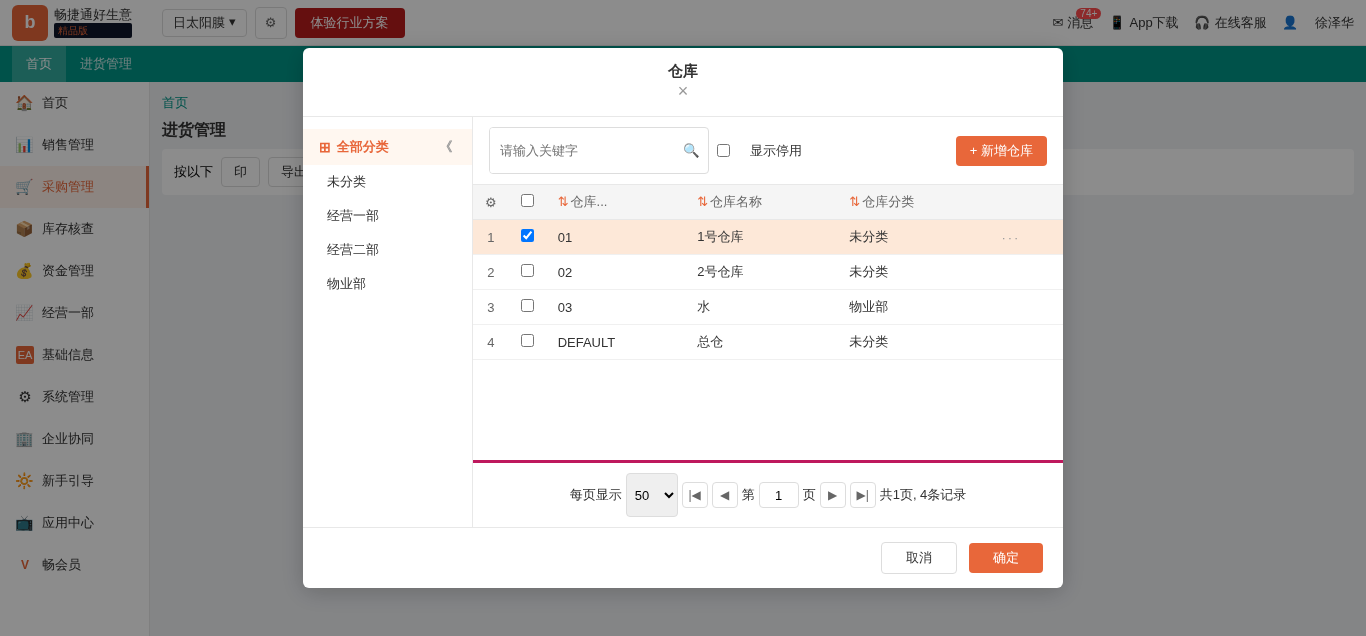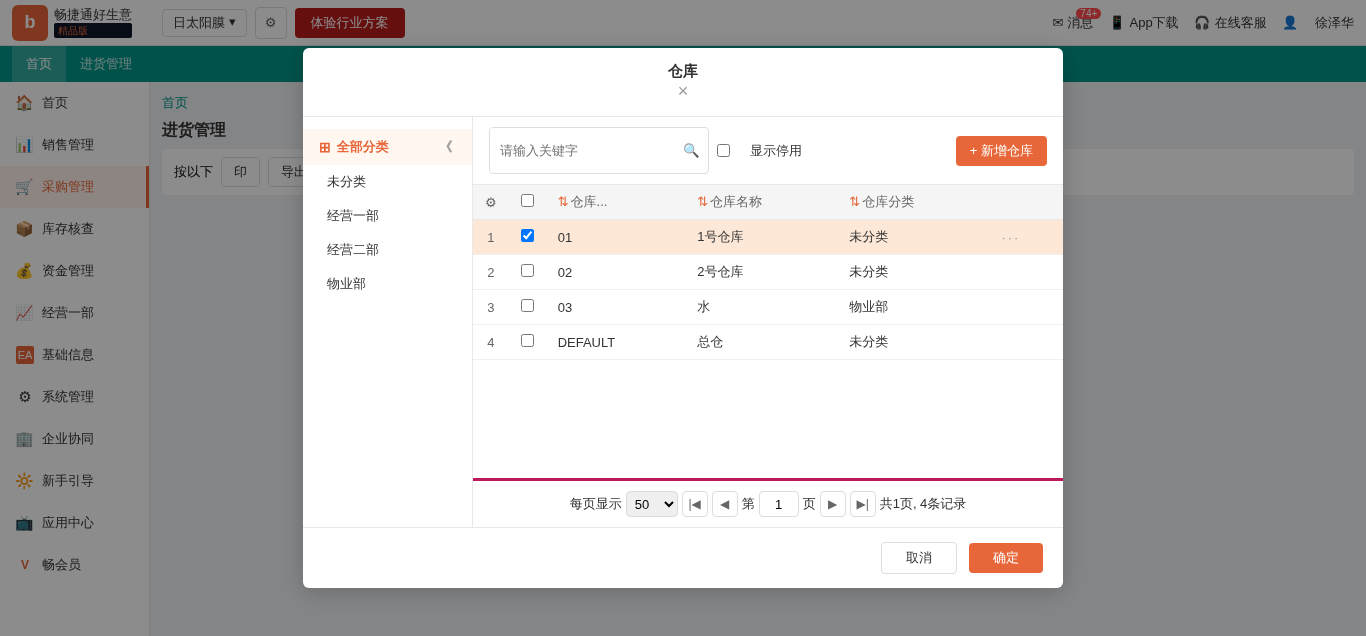--- a/index.html
+++ b/index.html
@@ -188,7 +188,7 @@
       text-align: center; font-size: 13px;
     }
     .per-page-select {
-      height: 26px; border: 1px solid #ddd; border-radius: 4px;
+      height: 44px; border: 1px solid #ddd; border-radius: 4px;
       padding: 0 4px; font-size: 13px;
     }
 

